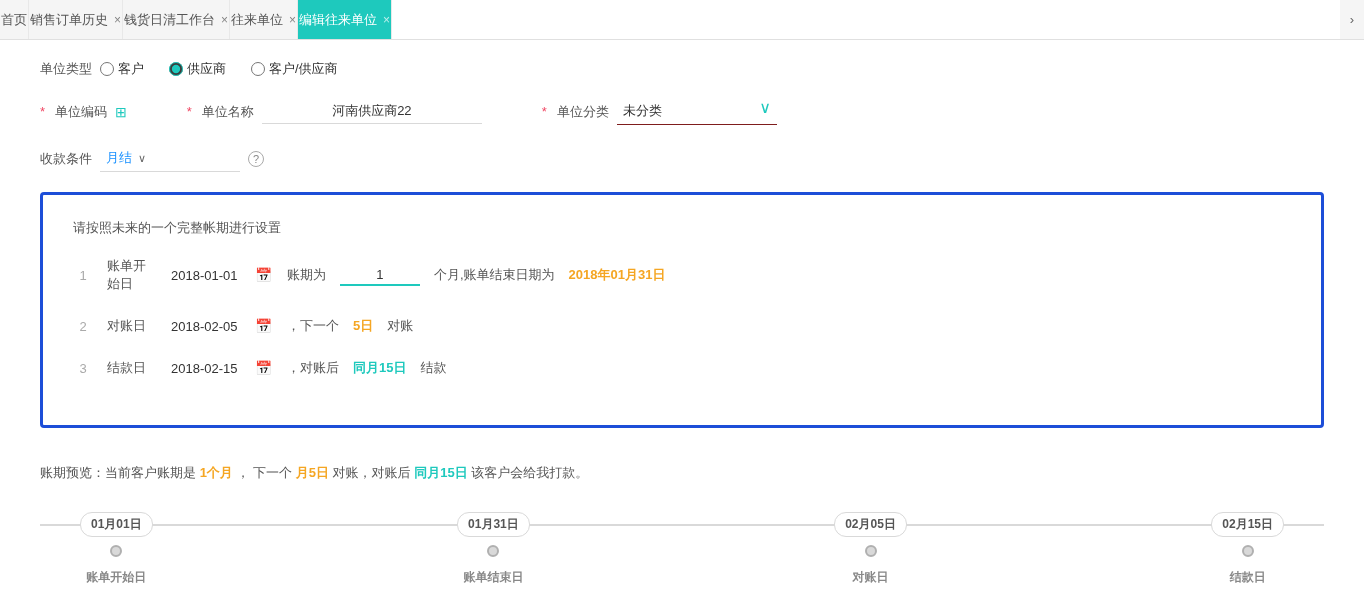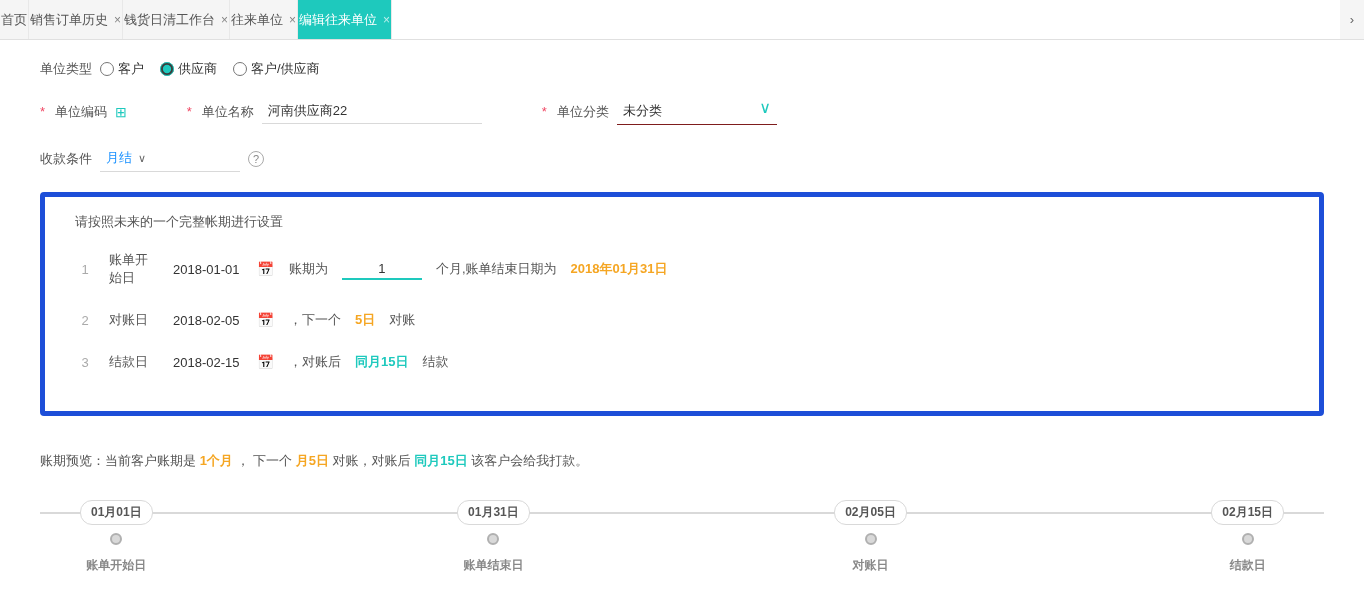--- a/index.html
+++ b/index.html
@@ -74,7 +74,7 @@
     }
     .radio-group {
       display: flex;
-      gap: 16px;
+      gap: 25px;
       align-items: center;
     }
     .radio-label {

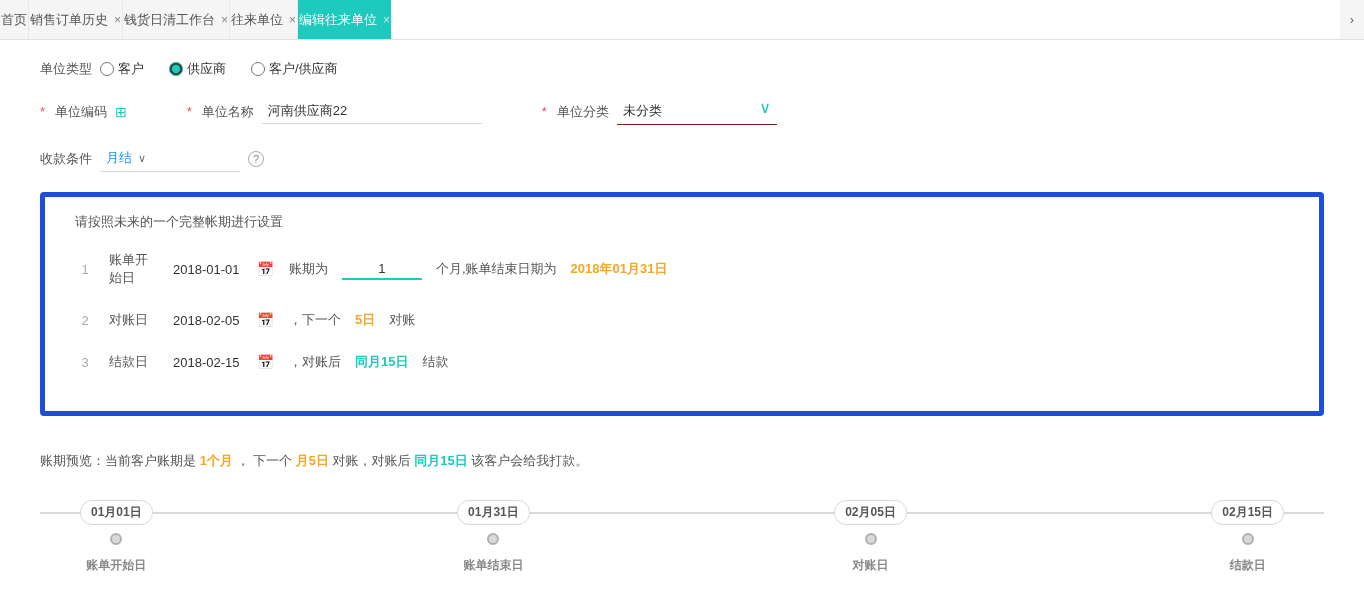--- a/index.html
+++ b/index.html
@@ -100,7 +100,7 @@
       background: transparent;
     }
     .input-medium { width: 200px; }
-    .input-long { width: 220px; }
+    .input-long { width: 220px; text-align: center; }
 
     
     .cal-icon {

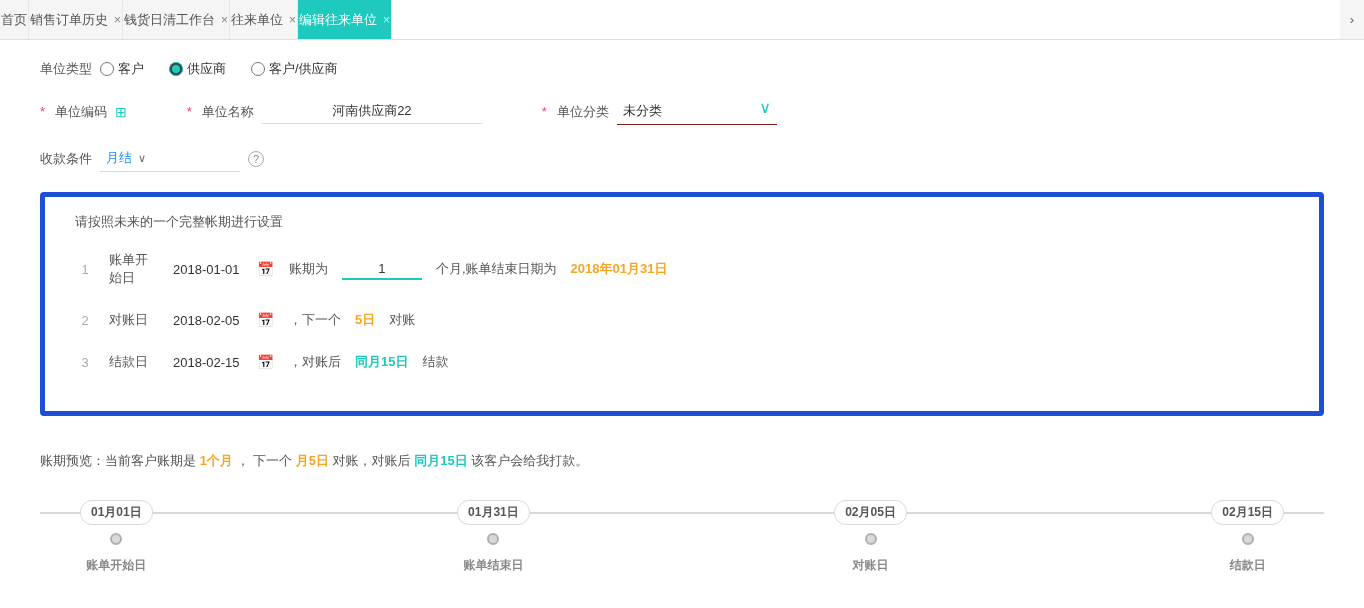--- a/index.html
+++ b/index.html
@@ -155,9 +155,9 @@
 
     
     .period-box {
-      border: 5px solid #1d4ed8;
+      border: 3px solid #1d4ed8;
       border-radius: 4px;
-      padding: 16px 30px;
+      padding: 24px 30px;
       background: #fff;
       margin-bottom: 20px;
     }

